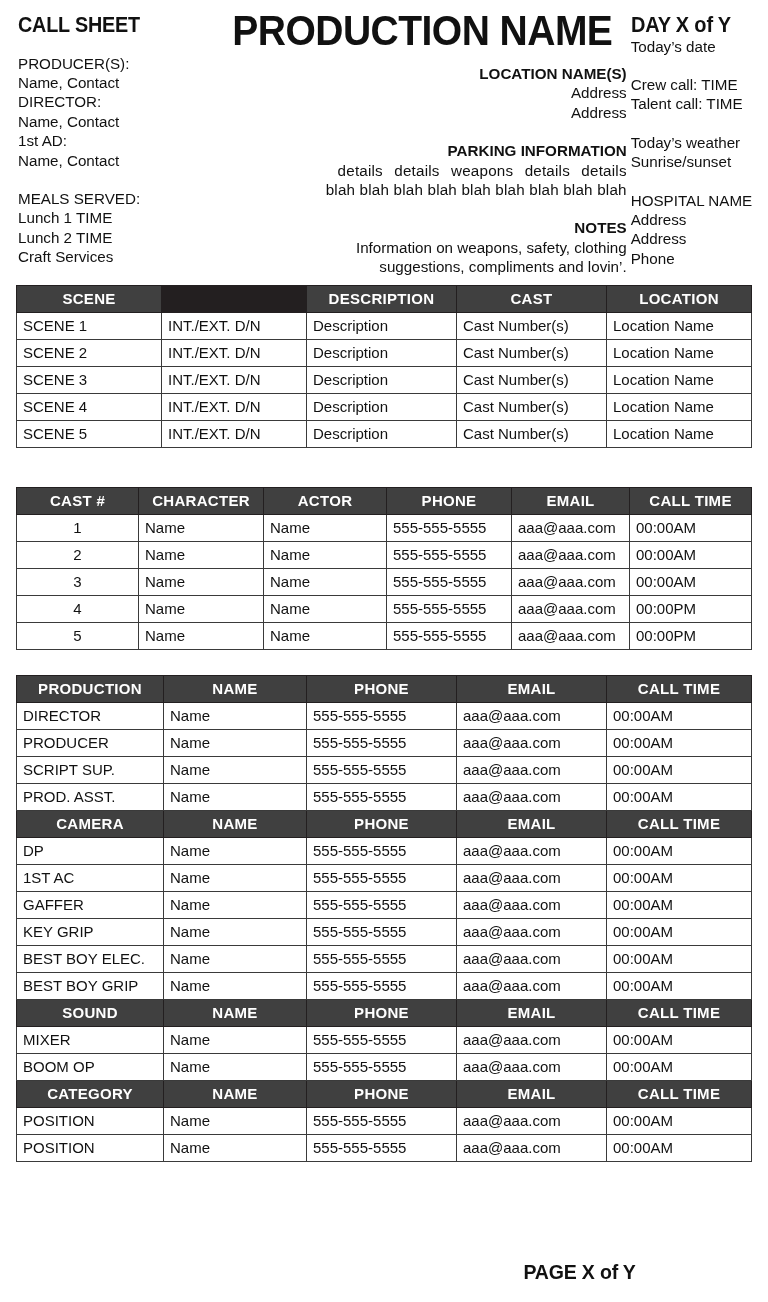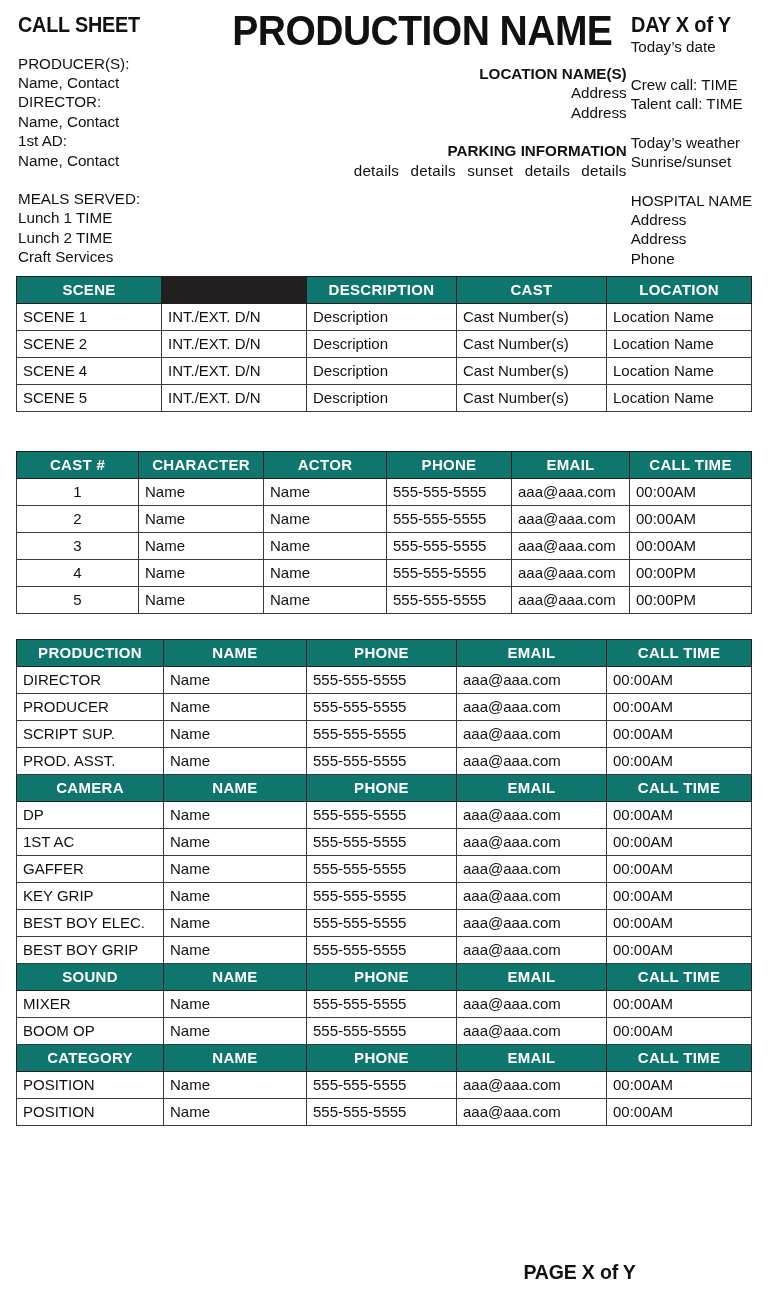--- a/index.html
+++ b/index.html
@@ -189,7 +189,7 @@
       <div class="spacer-sm"></div>
       <div class="center-block">
         <div class="ln b">PARKING INFORMATION</div>
-        <div class="details-row wide">details   details   sunset   details   details</div>
+        <div class="details-row wide">details   details   weapons   details   details</div>
       </div>
       <div class="spacer-sm"></div>
     </div>

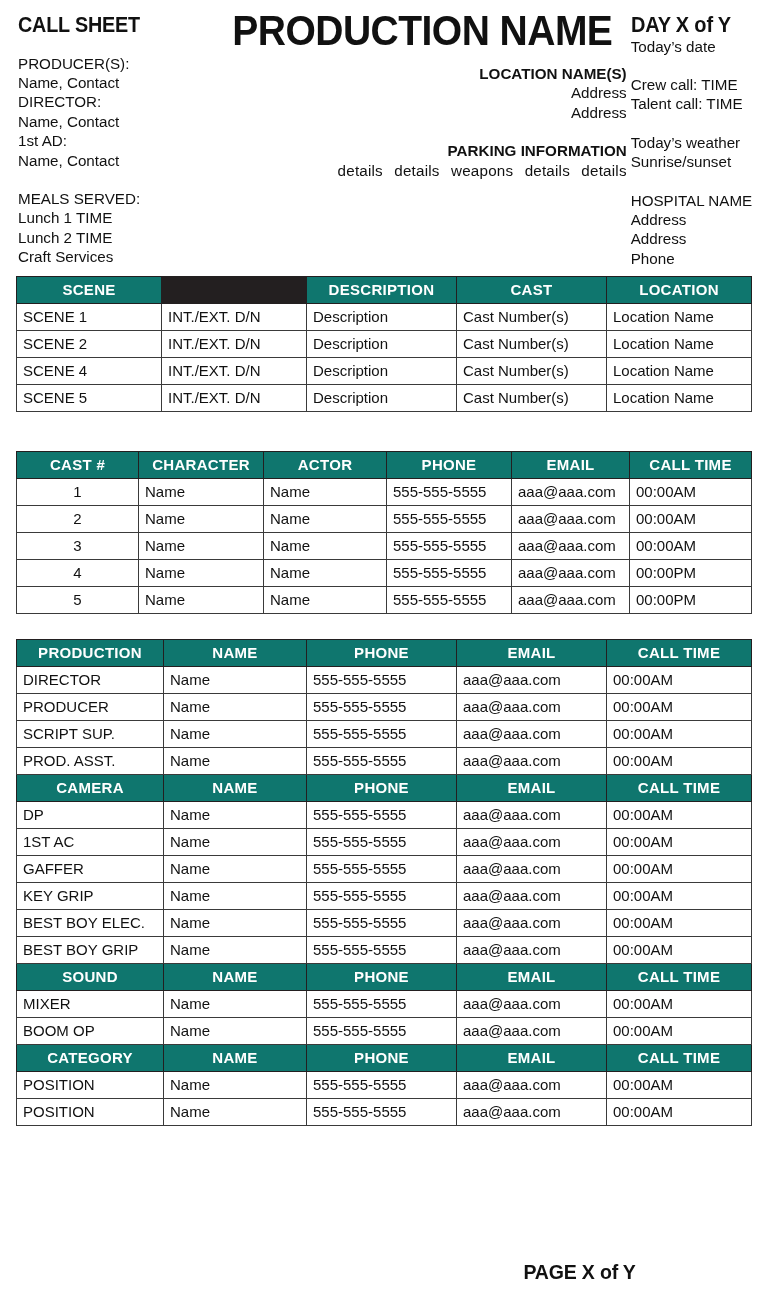--- a/index.html
+++ b/index.html
@@ -190,6 +190,7 @@
       <div class="center-block">
         <div class="ln b">PARKING INFORMATION</div>
         <div class="details-row wide">details   details   weapons   details   details</div>
+        <div class="details-row">blah blah blah blah blah blah blah blah blah</div>
       </div>
       <div class="spacer-sm"></div>
     </div>

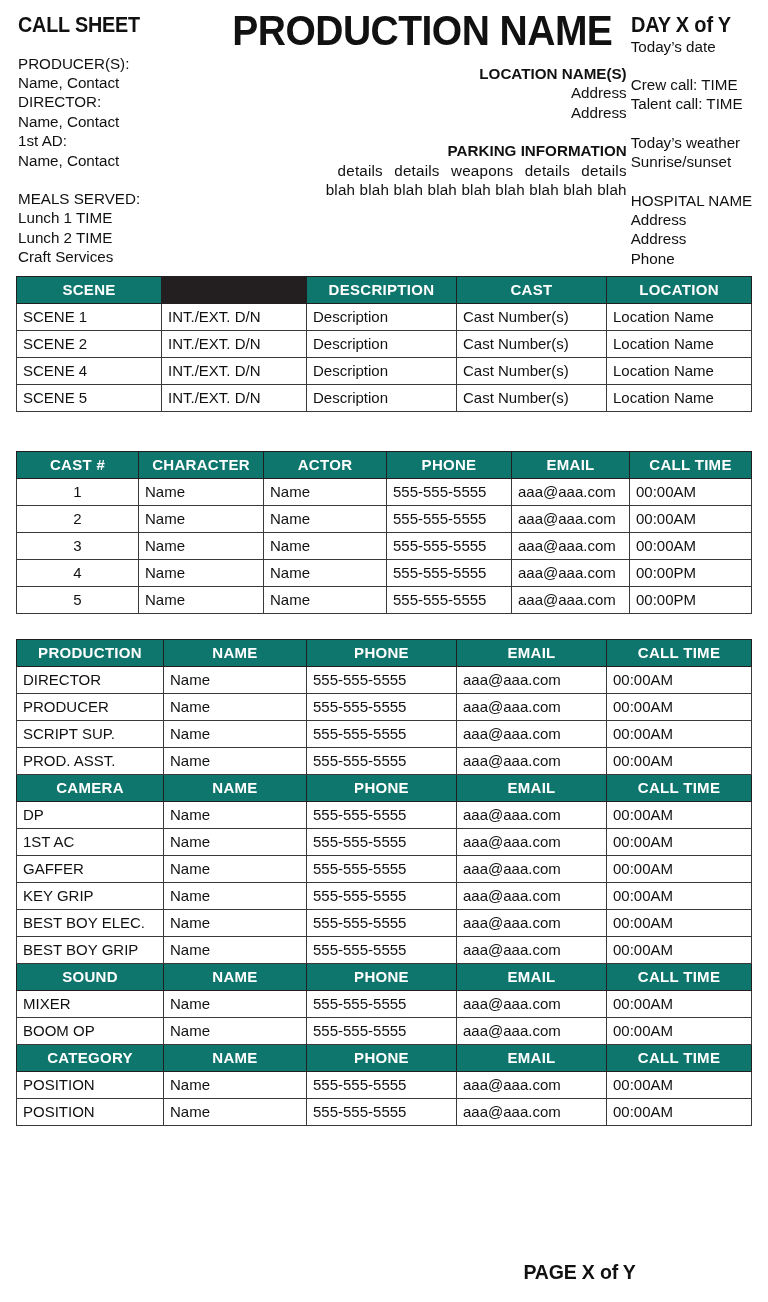--- a/index.html
+++ b/index.html
@@ -193,6 +193,11 @@
         <div class="details-row">blah blah blah blah blah blah blah blah blah</div>
       </div>
       <div class="spacer-sm"></div>
+      <div class="center-block">
+        <div class="ln b">NOTES</div>
+        <div class="ln">Information on weapons, safety, clothing</div>
+        <div class="ln">suggestions, compliments and lovin’.</div>
+      </div>
     </div>
 
     <div class="col-right">

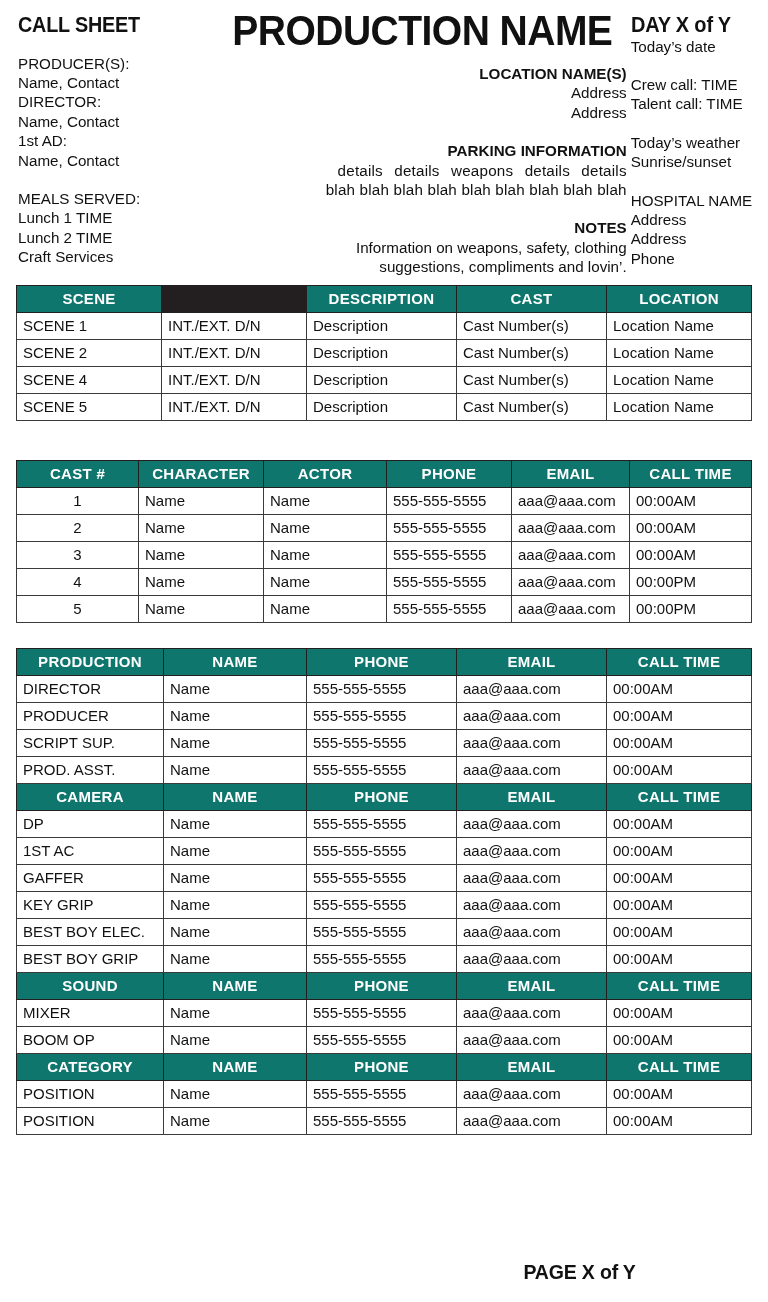--- a/index.html
+++ b/index.html
@@ -105,7 +105,7 @@
     white-space: nowrap;
   }
   .tbl thead th, .tbl td.hdr {
-    background: #0f766e;
+    background: #404040;
     color: #ffffff;
     font-weight: bold;
     text-align: center;

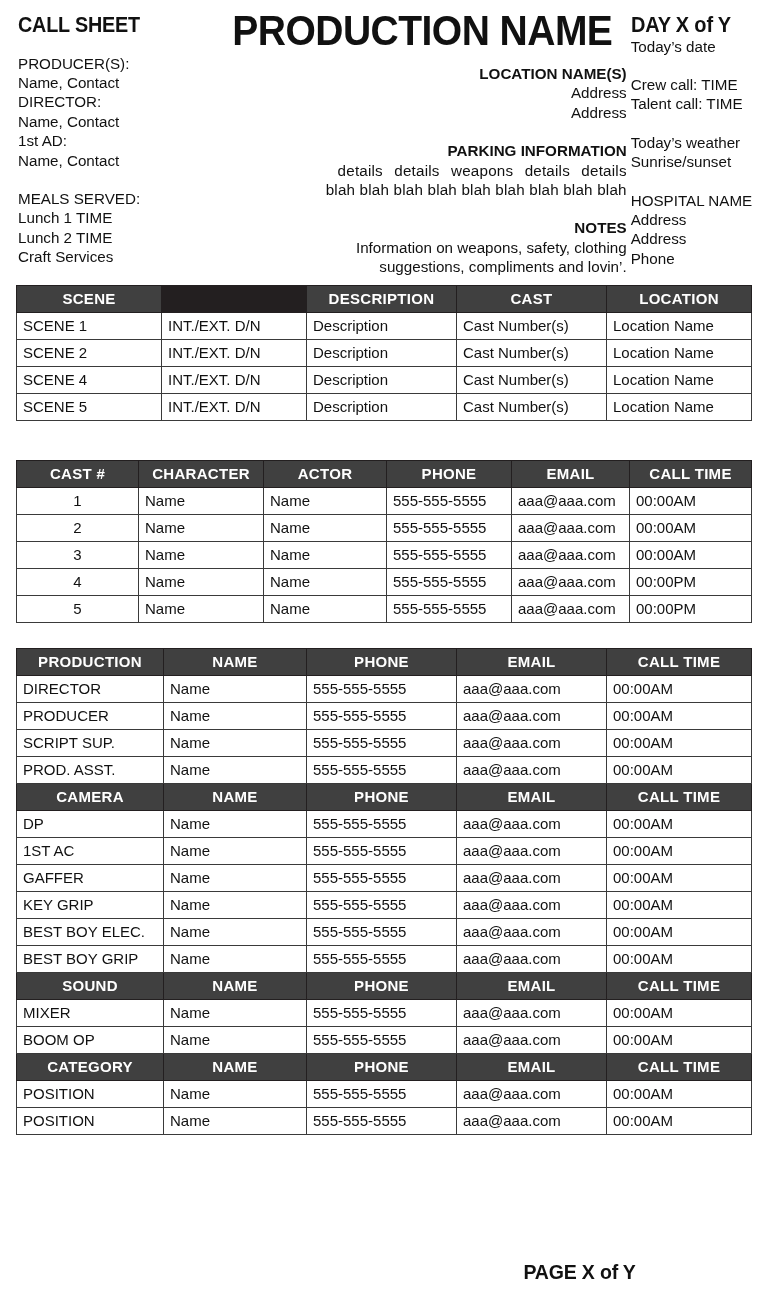--- a/index.html
+++ b/index.html
@@ -251,6 +251,13 @@
           <td>Location Name</td>
         </tr>
         <tr>
+          <td>SCENE 3</td>
+          <td>INT./EXT. D/N</td>
+          <td>Description</td>
+          <td>Cast Number(s)</td>
+          <td>Location Name</td>
+        </tr>
+        <tr>
           <td>SCENE 4</td>
           <td>INT./EXT. D/N</td>
           <td>Description</td>

